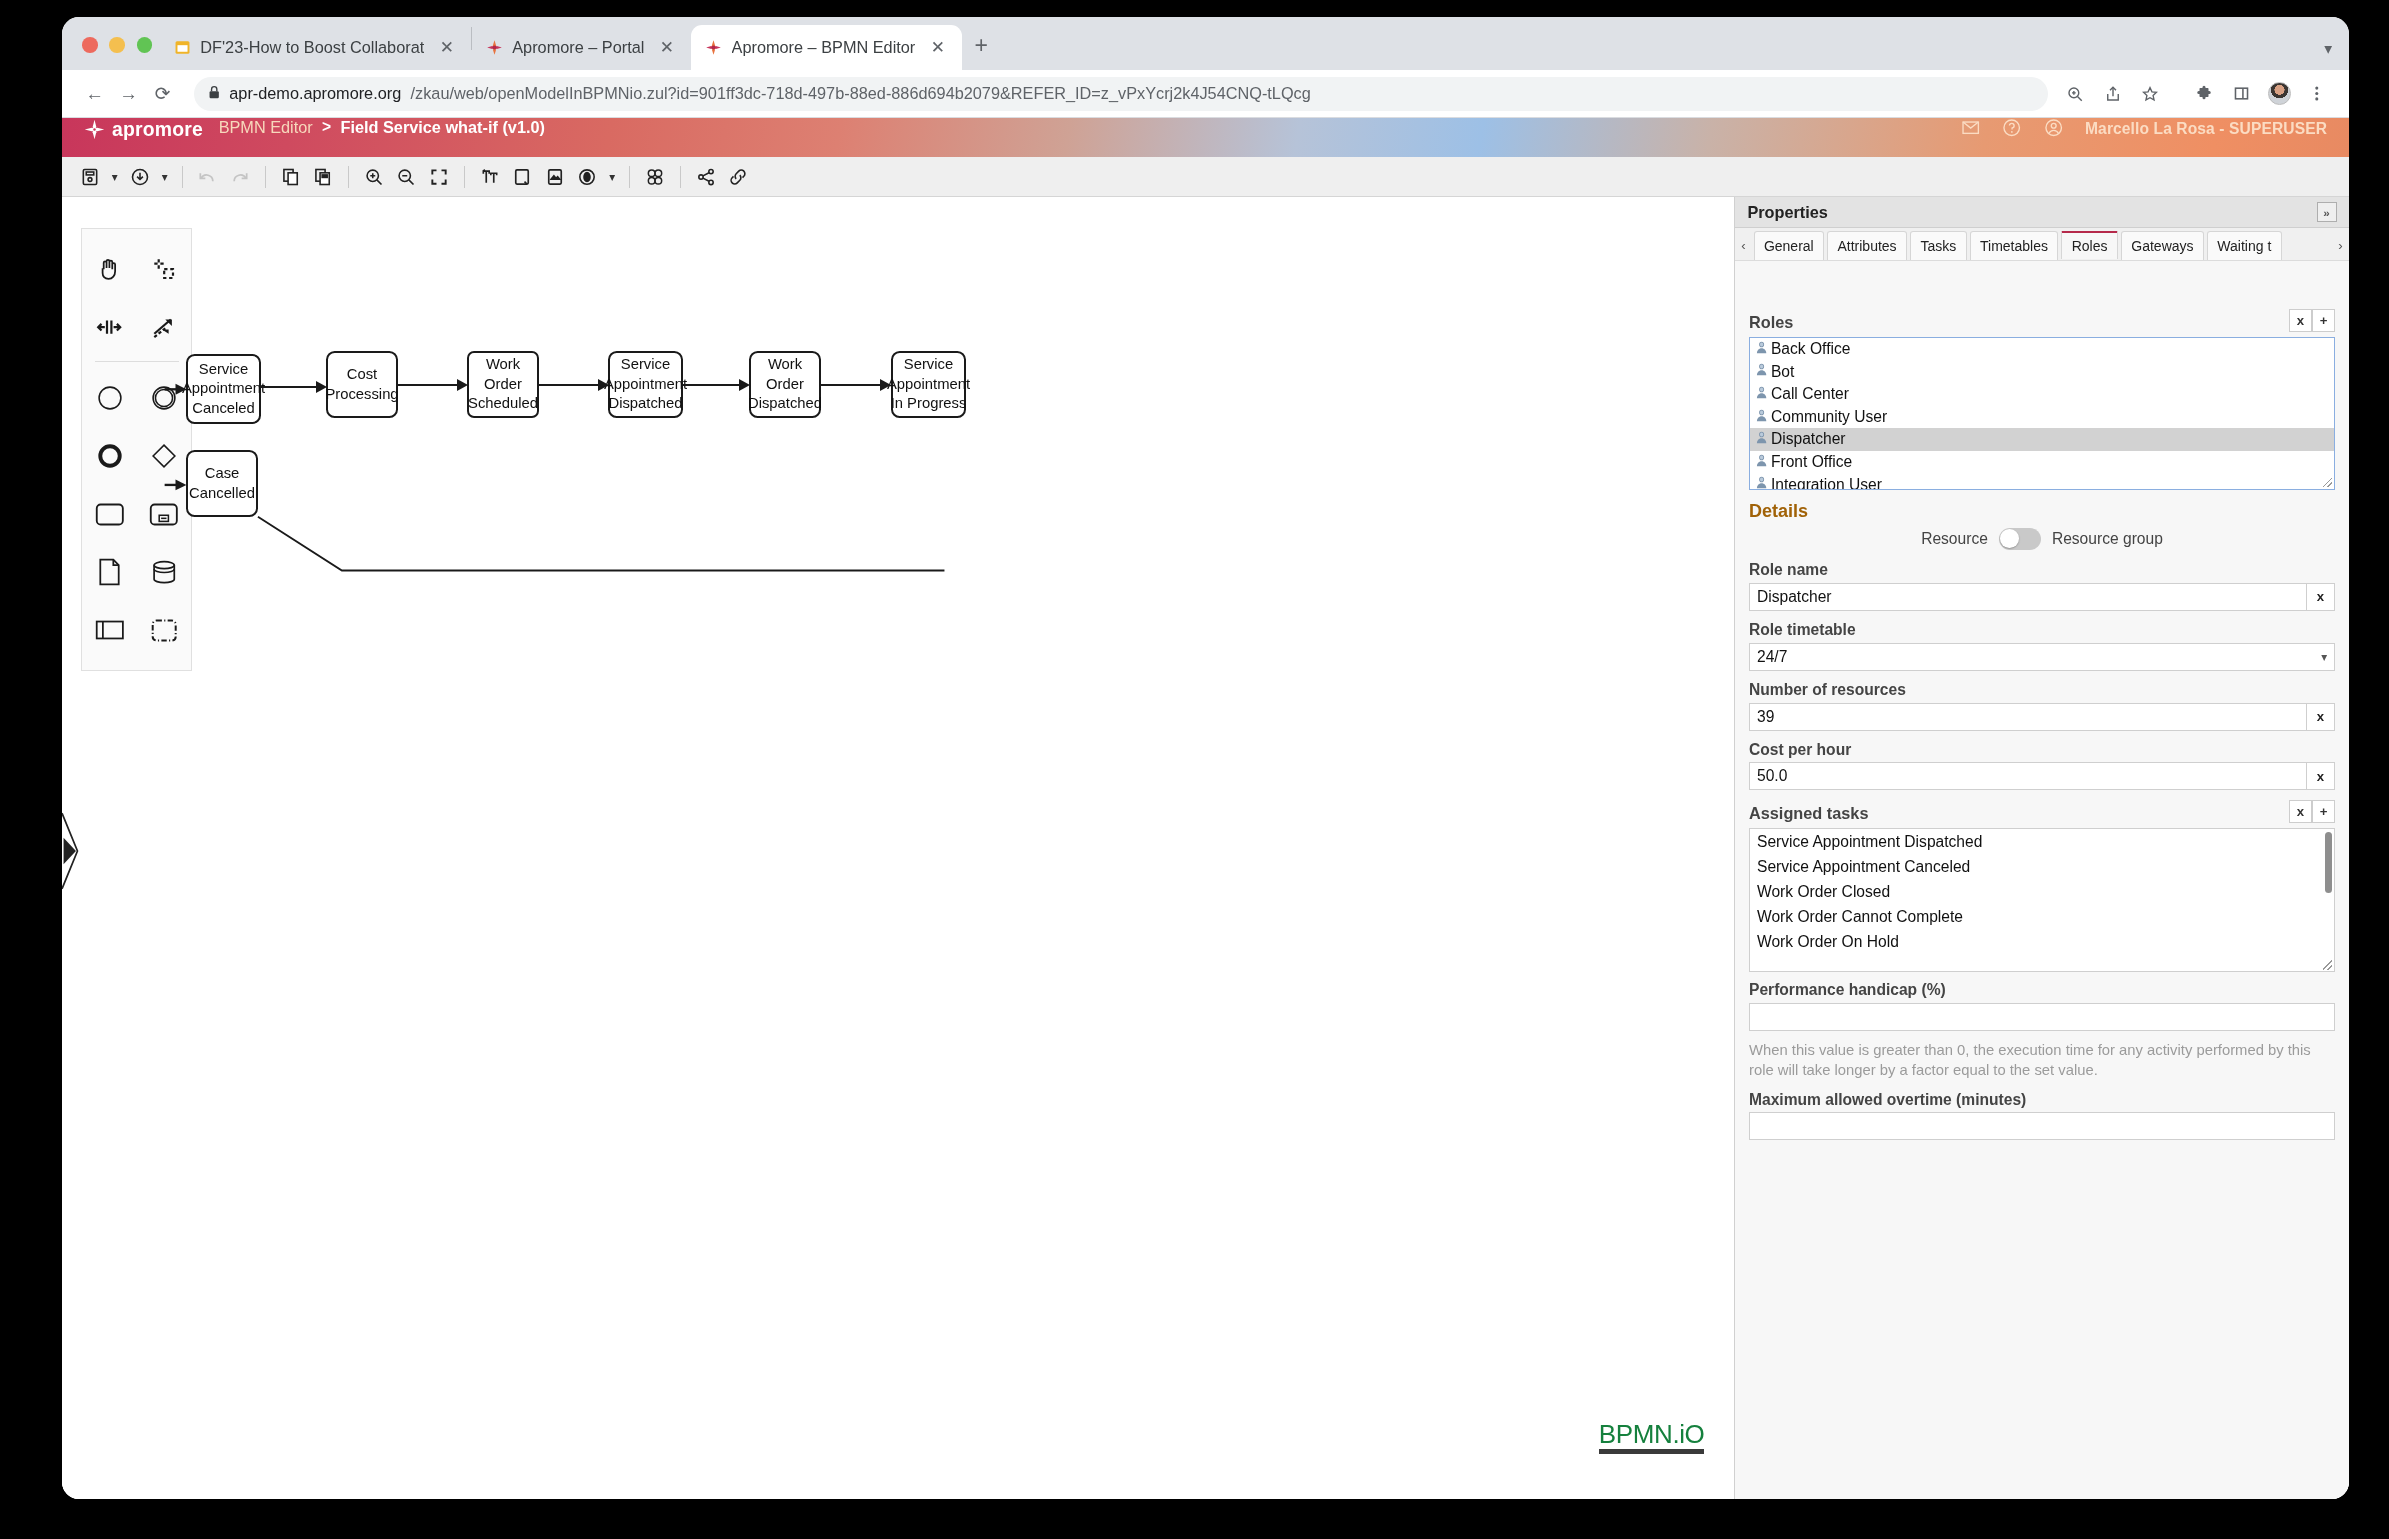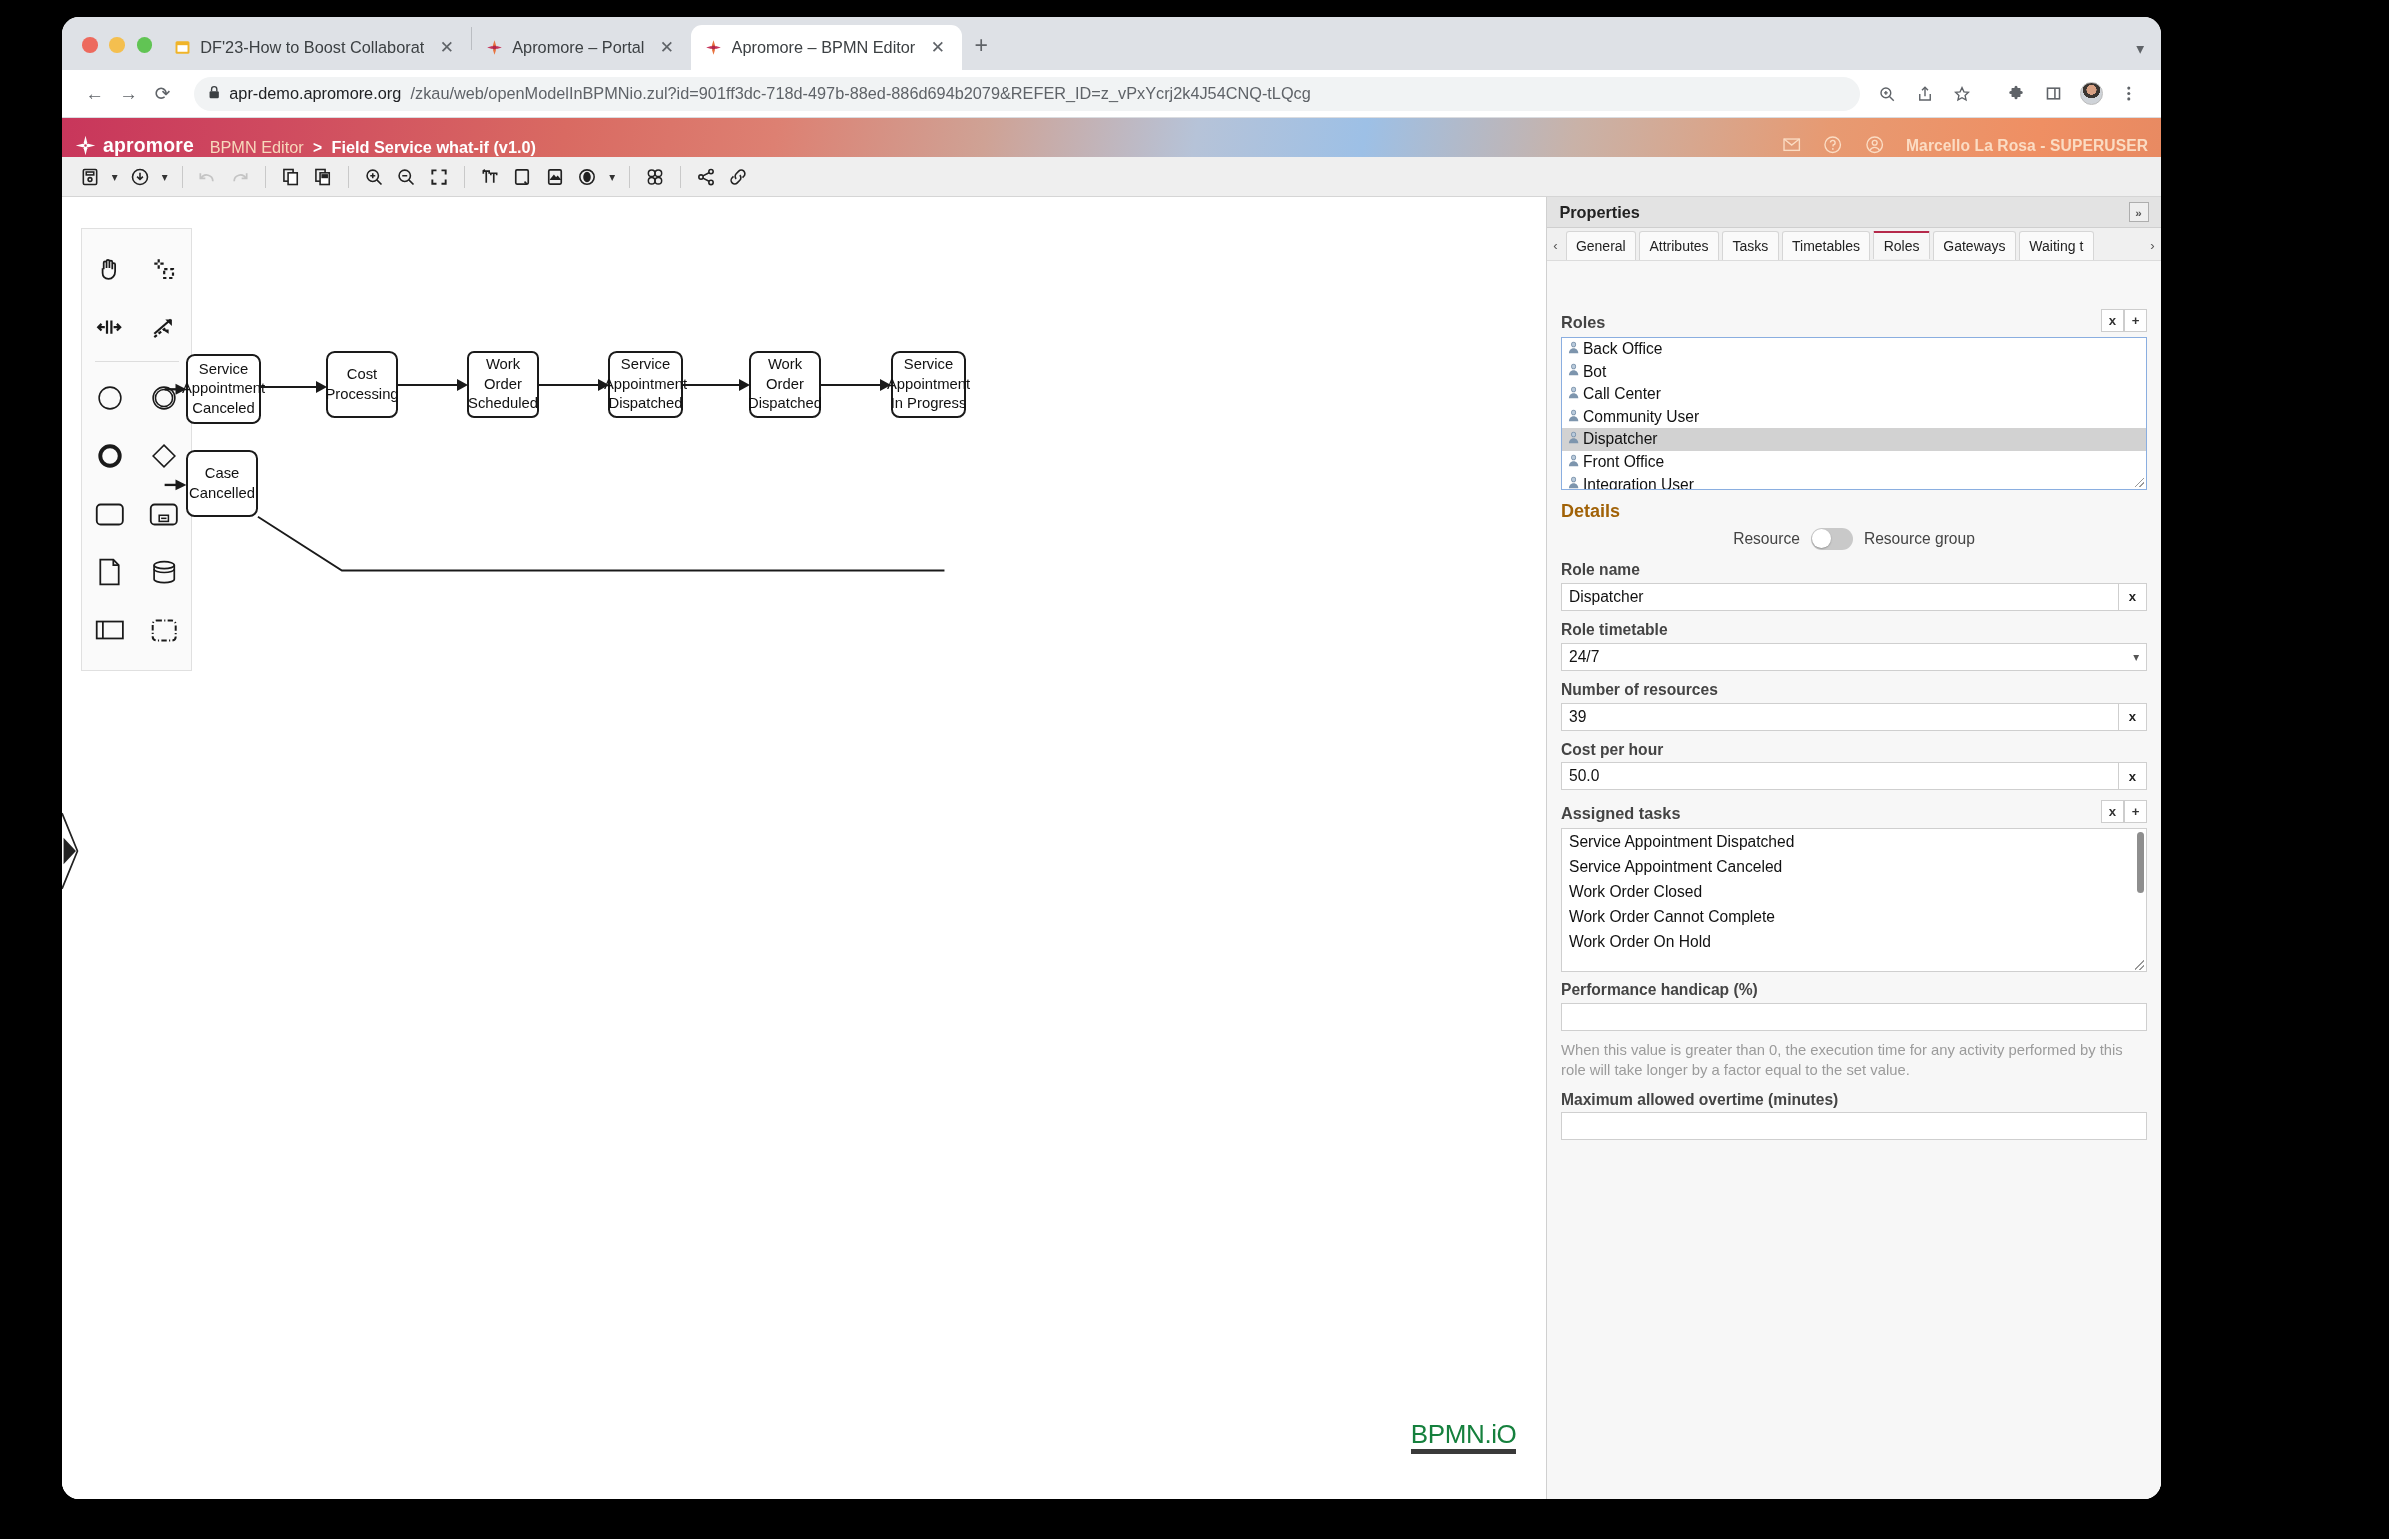--- a/index.html
+++ b/index.html
@@ -7,7 +7,7 @@
     font-family:"Liberation Sans", sans-serif; }
 
   
-  #window{ position:absolute; left:62px; top:17px; width:2099px; height:1482px;
+  #window{ position:absolute; left:62px; top:17px; width:2287px; height:1482px;
     background:#fff; border-radius:17px; overflow:hidden;
     box-shadow:0 7.8px 47px rgba(0,0,0,.55); }
 

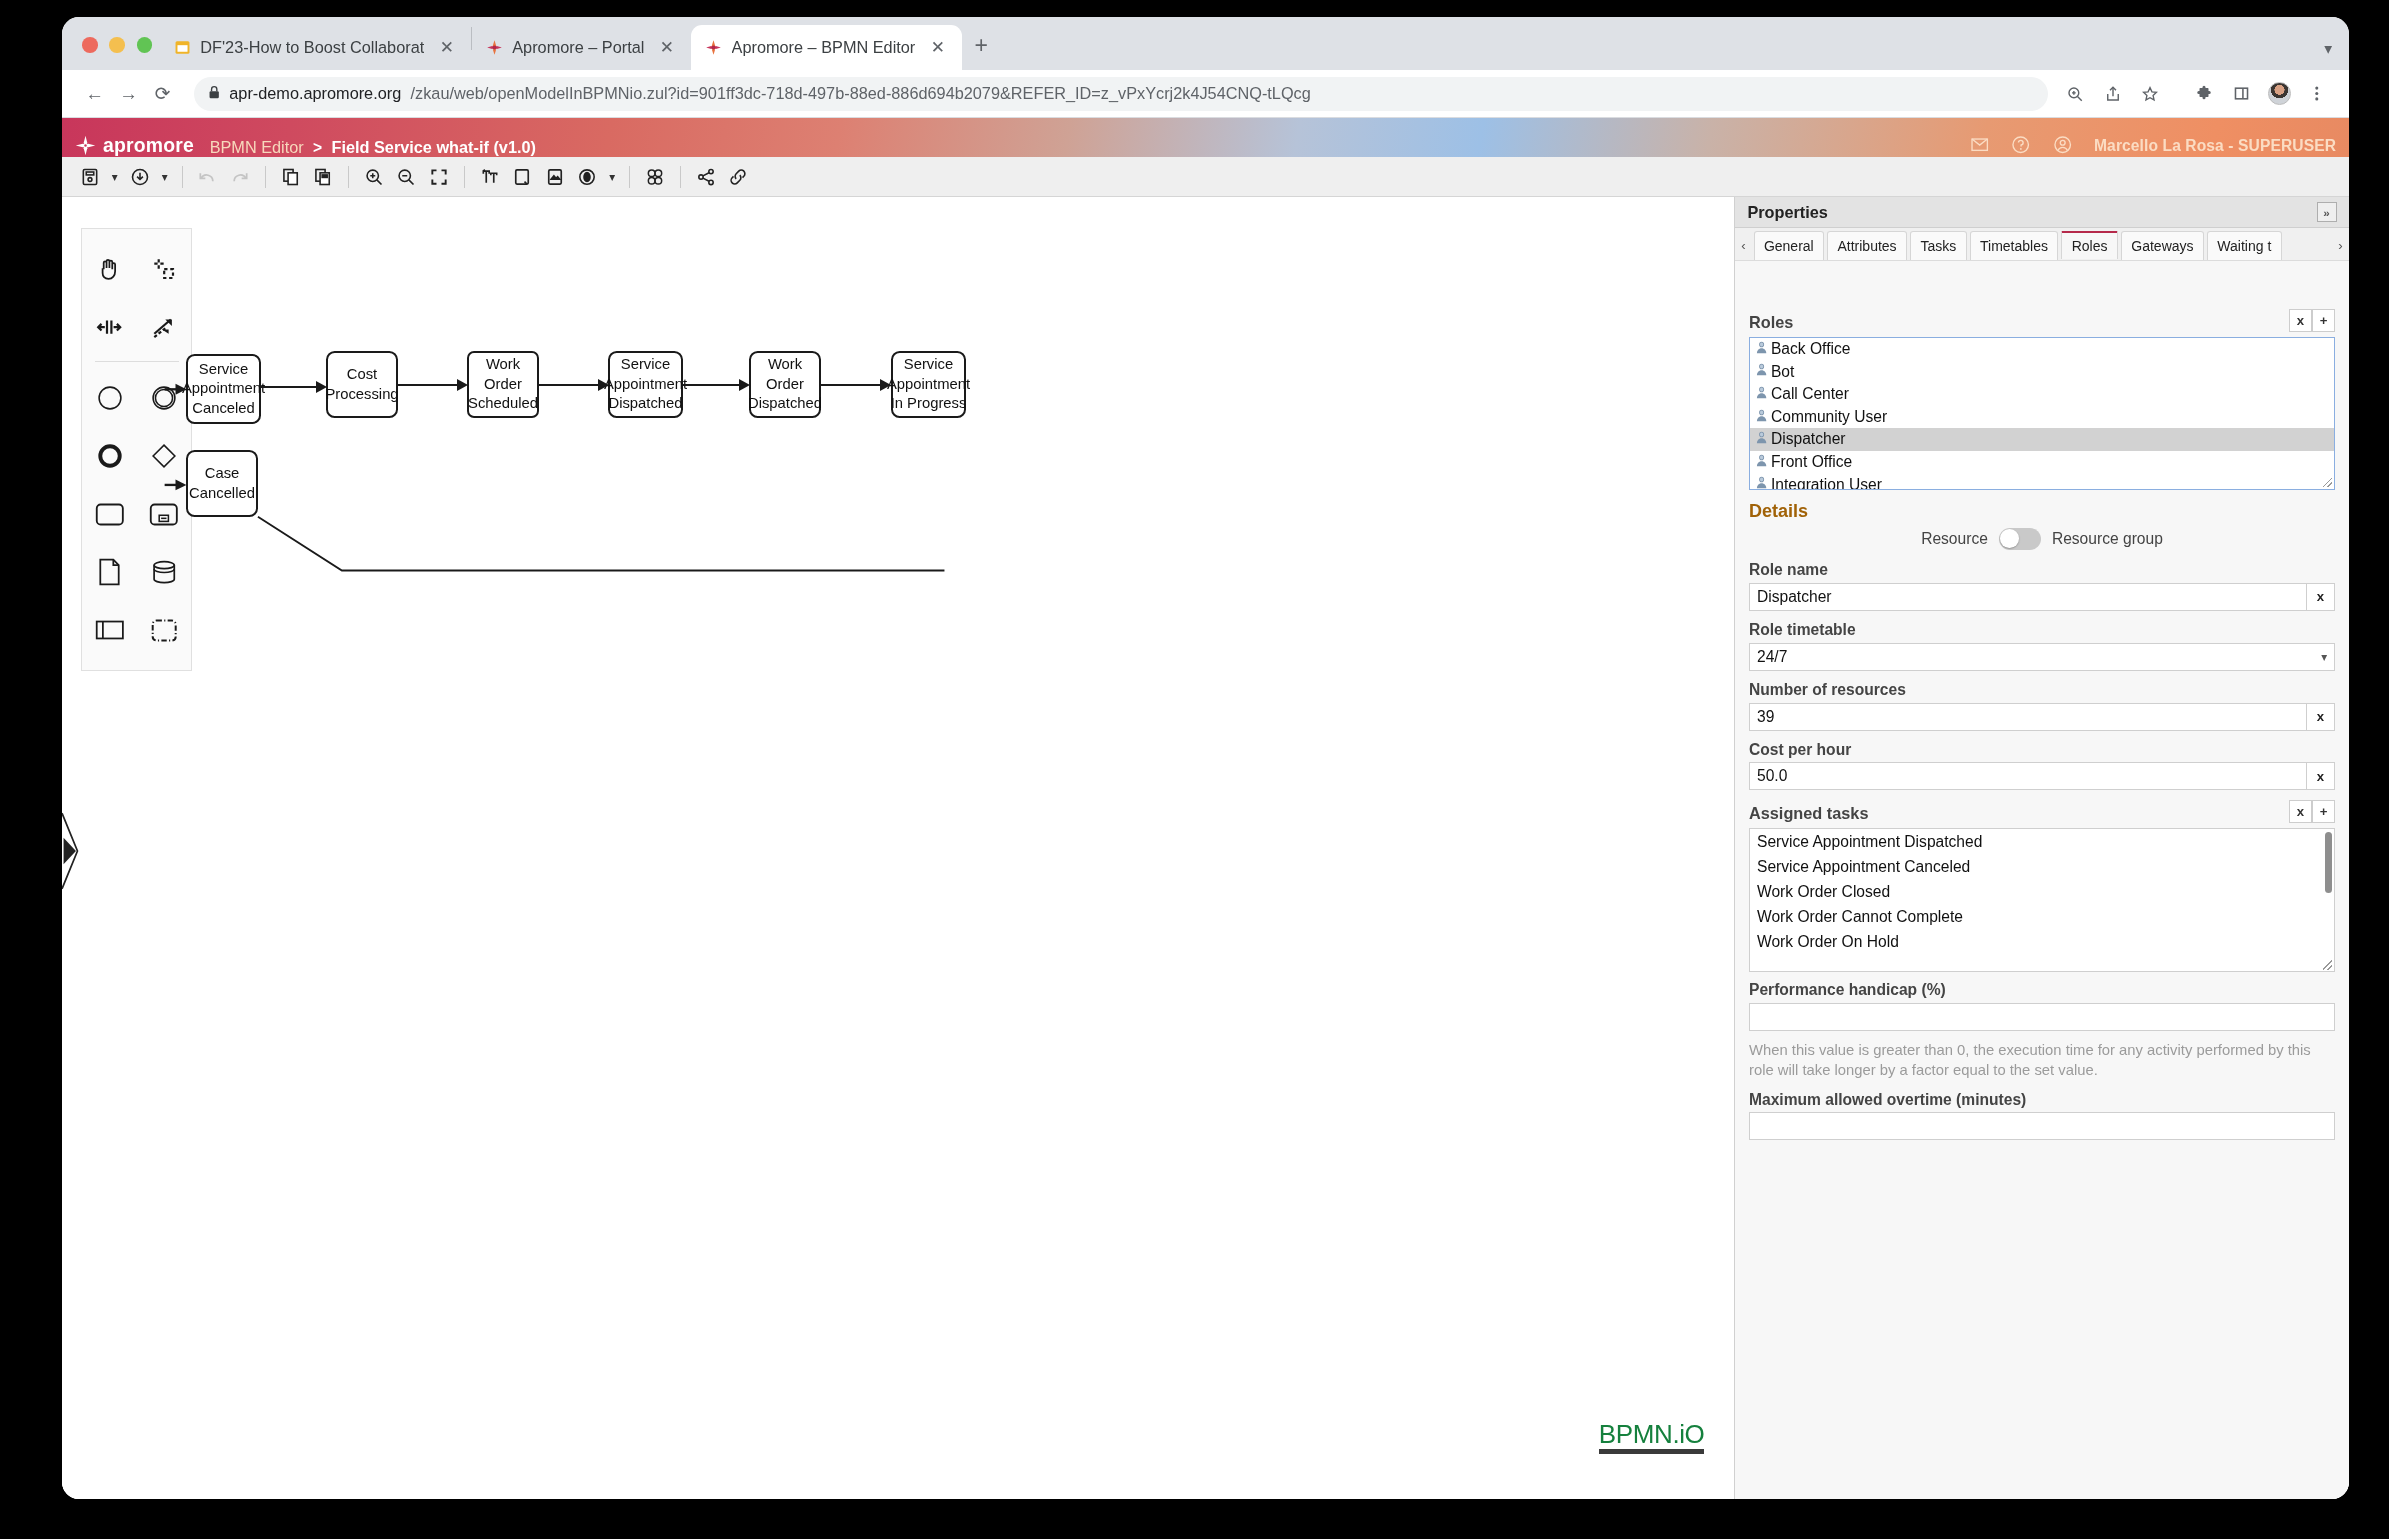--- a/index.html
+++ b/index.html
@@ -43,7 +43,7 @@
 
   
   #app{ position:absolute; left:0; top:101px; right:0; bottom:0; background:#fff; }
-  #appheader{ height:39px; display:flex; align-items:flex-end; padding:0 13px; color:#fff;
+  #appheader{ height:39px; display:flex; align-items:flex-start; padding:0 22px; color:#fff;
      background:
        linear-gradient(100deg,#c8365b 0%, #cf4a5f 10%, #d96a62 24%, #dd8072 34%,
        #cfa295 44%, #b6c3d8 54%, #9dc0e6 62%, #c9b2a8 72%, #e79a72 84%, #ef8f63 94%, #e88a62 100%);

